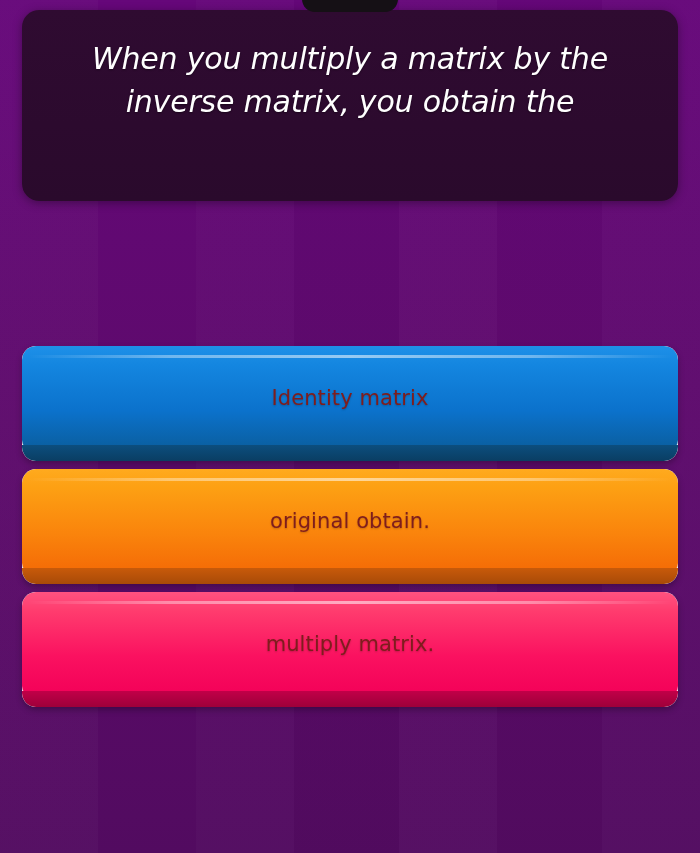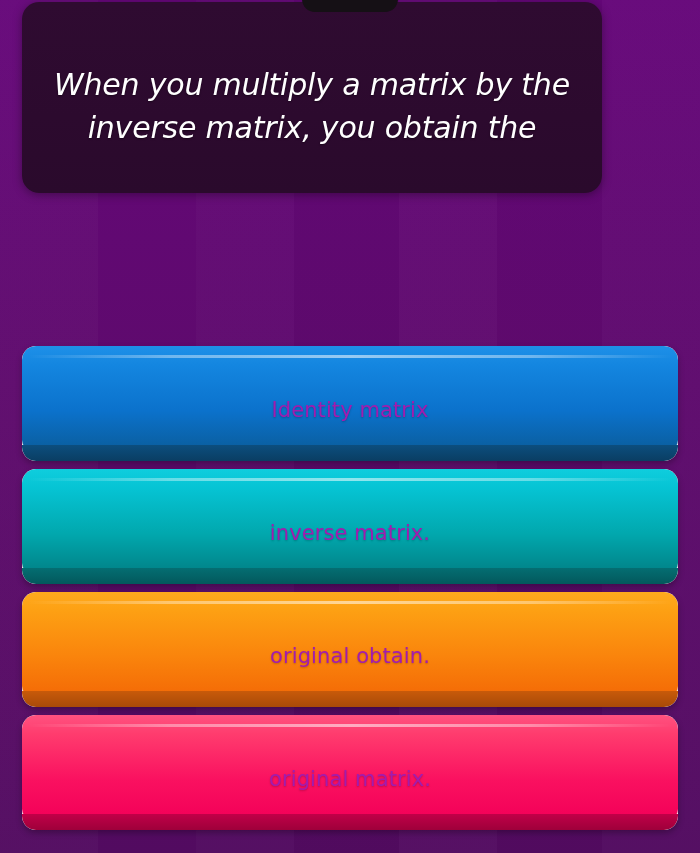--- a/index.html
+++ b/index.html
@@ -63,13 +63,13 @@
   .question-card{
     position:absolute;
     left:22px;
-    top:2px;
-    width:580px;
+    top:10px;
+    width:656px;
     height:191px;
     background:linear-gradient(180deg,#2F0B31 0%,#2C0A2E 60%,#2A0A2C 100%);
     border-radius:17px;
     display:flex;
-    align-items:center;
+    align-items:flex-start;
     justify-content:center;
     padding:18px 26px 10px;
     box-shadow:0 2px 10px rgba(0,0,0,0.35);

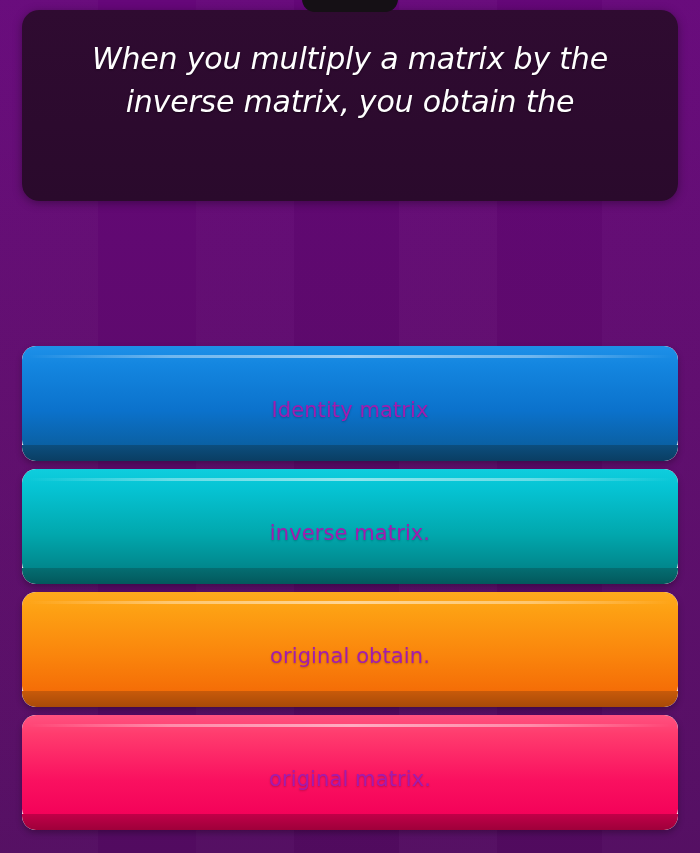--- a/index.html
+++ b/index.html
@@ -144,7 +144,7 @@
   .answer-label{
     position:absolute;
     left:0; right:0;
-    top:12px;
+    top:0;
     height:104px;
     display:flex;
     align-items:center;
@@ -152,7 +152,7 @@
     font-family:"DejaVu Sans", sans-serif;
     font-size:21px;
     font-weight:400;
-    color:#a21caf;
+    color:#7f1d1d;
     letter-spacing:0.1px;
     text-shadow:0 1px 2px rgba(0,0,0,0.22);
     pointer-events:none;

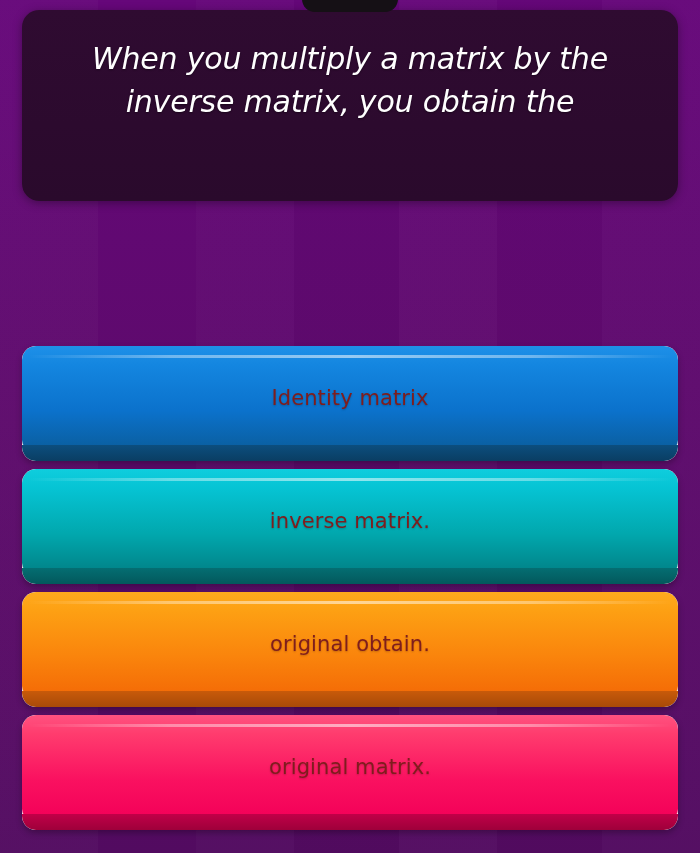--- a/index.html
+++ b/index.html
@@ -193,12 +193,6 @@
       <span class="answer-label">Identity matrix</span>
     </button>
 
-    <button class="answer-btn opt-teal">
-      <span class="answer-face"></span>
-      <span class="answer-bevel"></span>
-      <span class="answer-gloss"></span>
-      <span class="answer-label">inverse matrix.</span>
-    </button>
 
     <button class="answer-btn opt-orange">
       <span class="answer-face"></span>

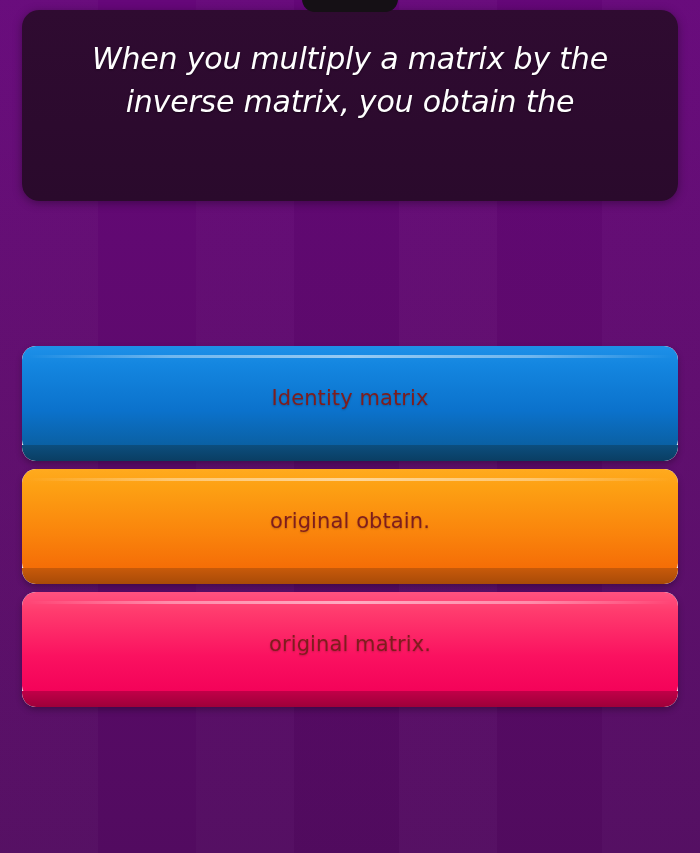--- a/index.html
+++ b/index.html
@@ -205,7 +205,7 @@
       <span class="answer-face"></span>
       <span class="answer-bevel"></span>
       <span class="answer-gloss"></span>
-      <span class="answer-label">original matrix.</span>
+      <span class="answer-label">multiply matrix.</span>
     </button>
 
   </div>

